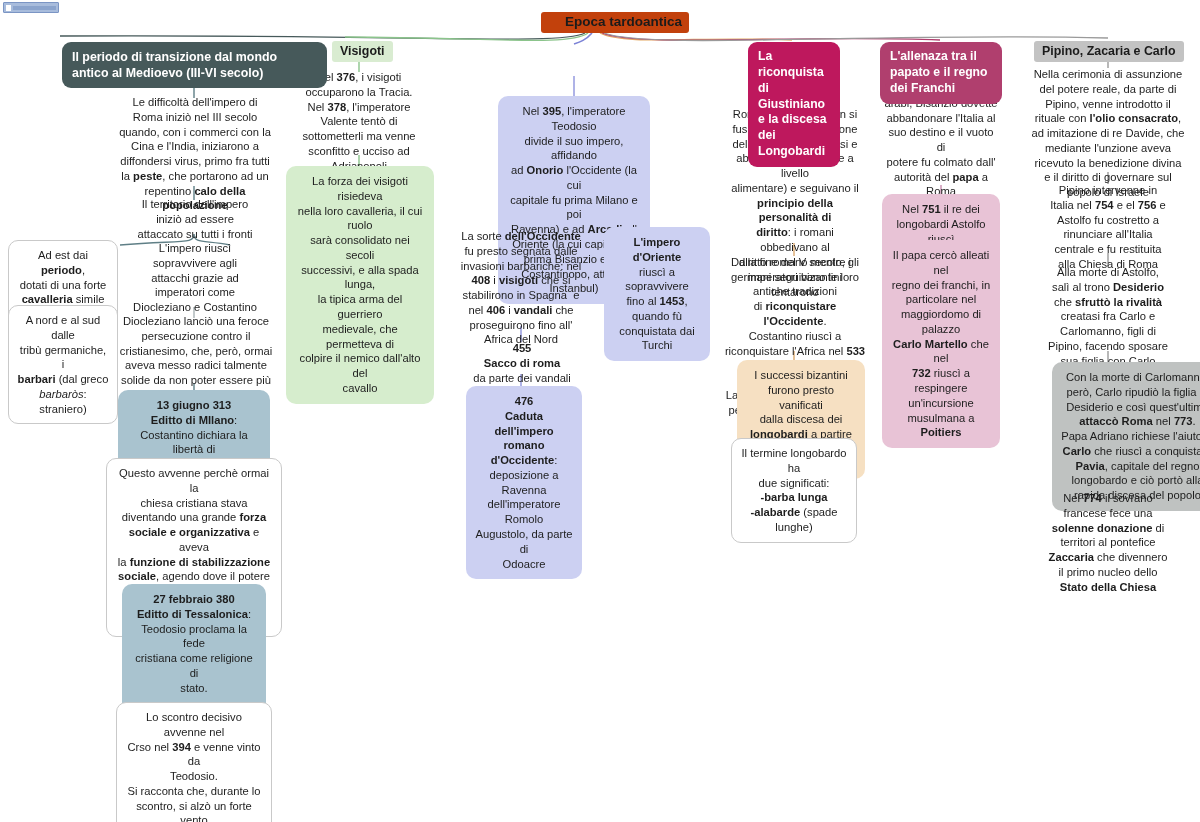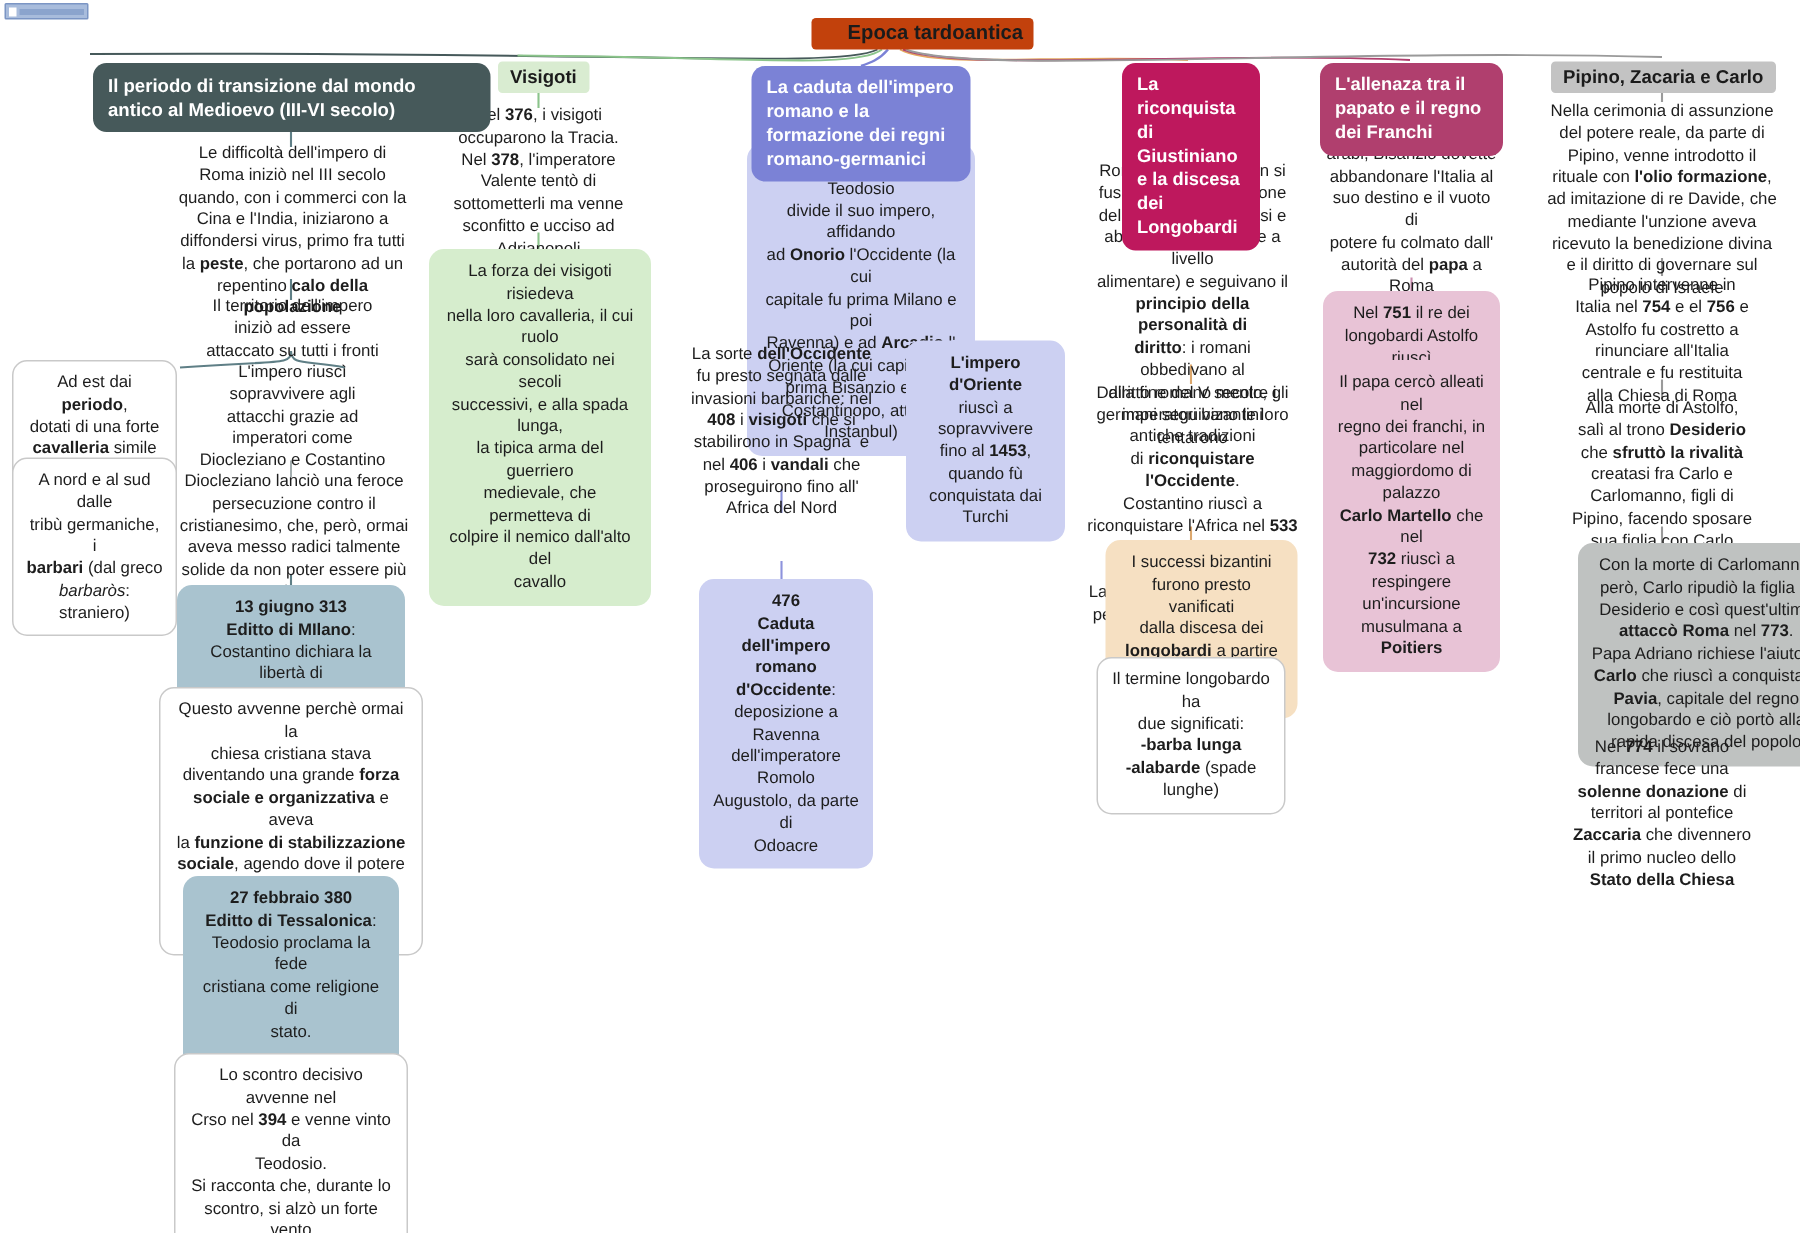--- a/index.html
+++ b/index.html
@@ -254,9 +254,6 @@
     La forza dei visigoti risiedeva<br>nella loro cavalleria, il cui ruolo<br>sarà consolidato nei secoli<br>successivi, e alla spada lunga,<br>la tipica arma del guerriero<br>medievale, che permetteva di<br>colpire il nemico dall'alto del<br>cavallo
   </div>
 
-  <div class="header-pill blue" style="left:501px; top:44px; width:146px;">
-    <span>La caduta dell'impero romano e la formazione dei regni romano-germanici</span>
-  </div>
 
   <div class="node fill fill-blue" style="left:498px; top:96px; width:152px;">
     Nel <span class="nb">395</span>, l'imperatore Teodosio<br>divide il suo impero, affidando<br>ad <span class="nb">Onorio</span> l'Occidente (la cui<br>capitale fu prima Milano e poi<br>Ravenna) e ad <span class="nb">Arcadio</span> l'<br>Oriente (la cui capitale fu<br>prima Bisanzio e poi<br>Costantinopo, attuale<br>Instanbul)

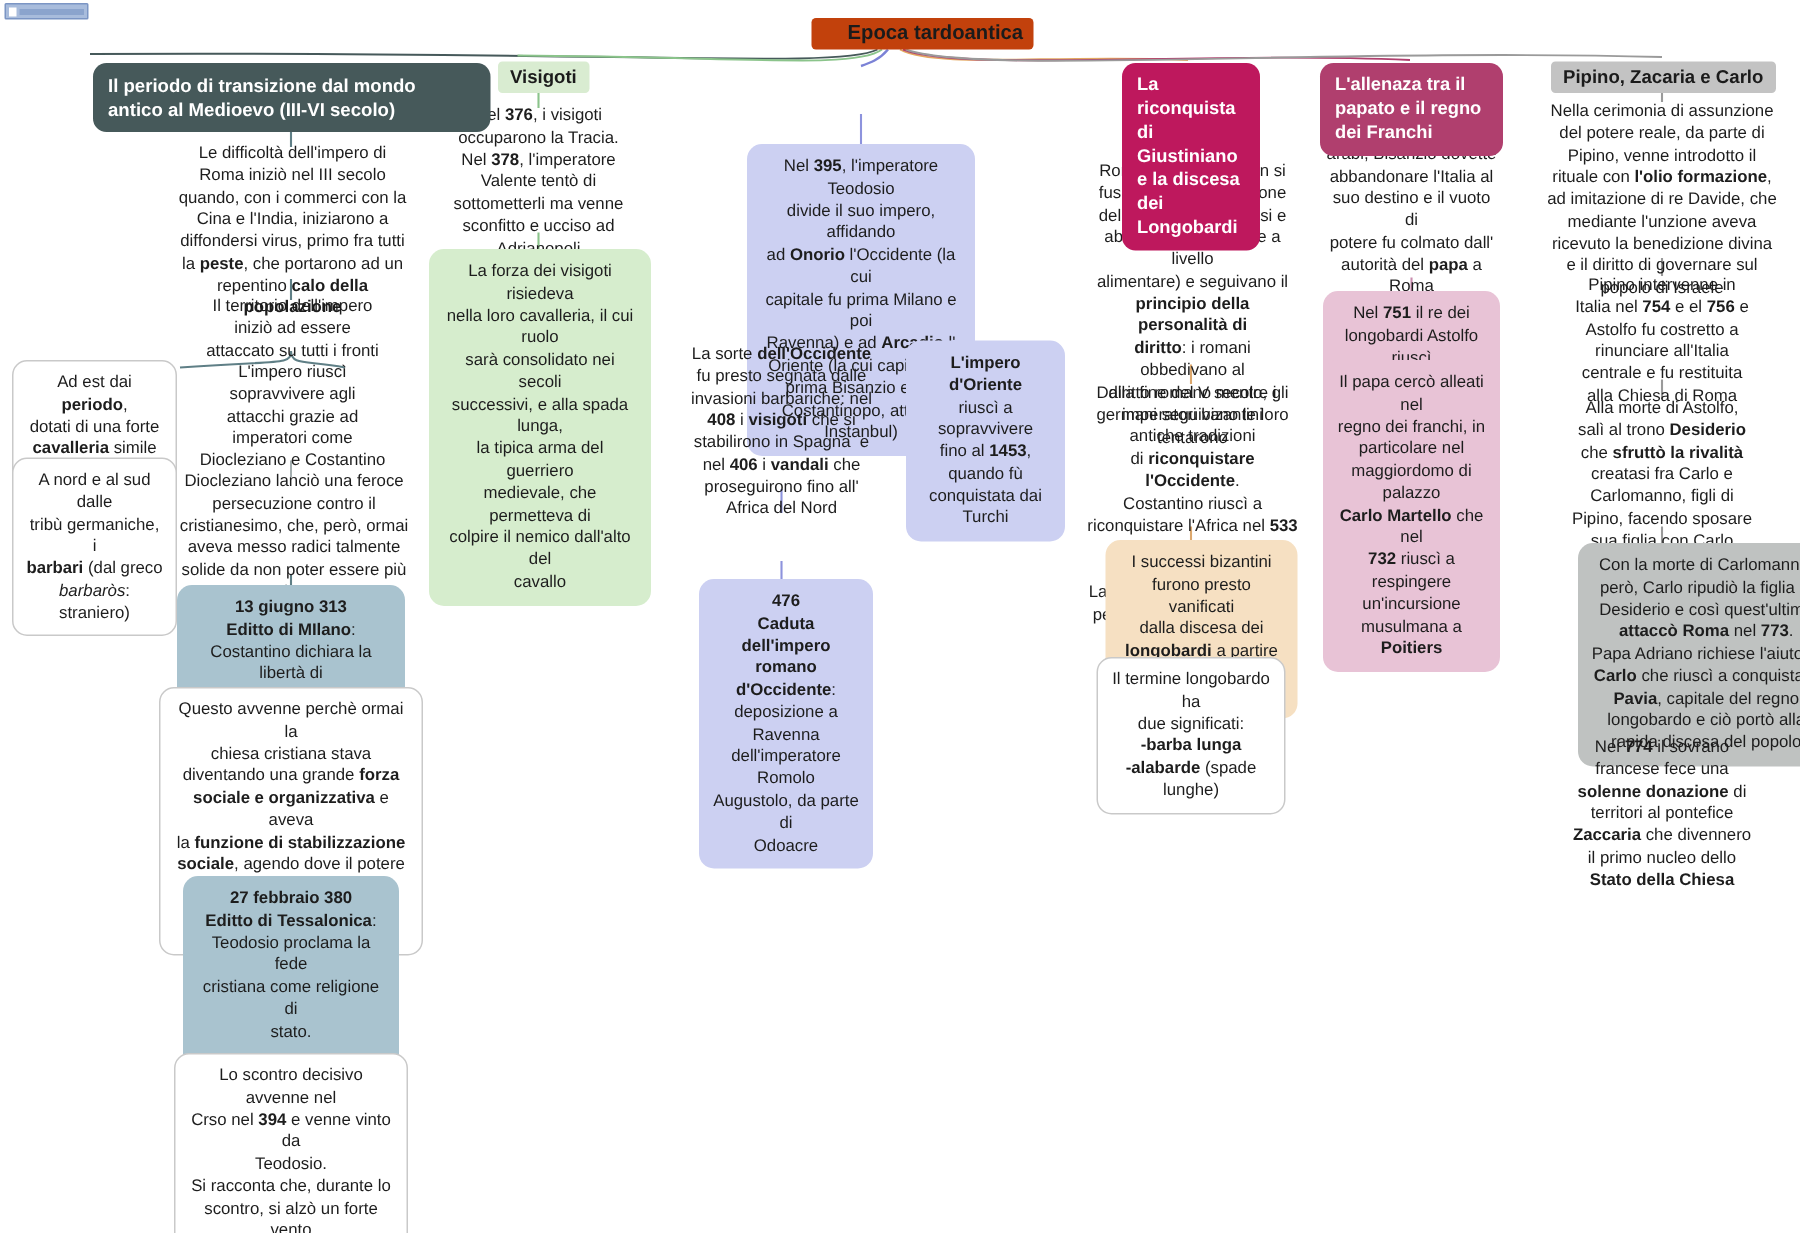--- a/index.html
+++ b/index.html
@@ -315,7 +315,7 @@
   </div>
 
   <div class="node plain" style="left:1028px; top:66px; width:160px;">
-    Nella cerimonia di assunzione<br>del potere reale, da parte di<br>Pipino, venne introdotto il<br>rituale con <span class="nb">l'olio formazione</span>,<br>ad imitazione di re Davide, che<br>mediante l'unzione aveva<br>ricevuto la benedizione divina<br>e il diritto di governare sul<br>popolo di Israele
+    Nella cerimonia di assunzione<br>del potere reale, da parte di<br>Pipino, venne introdotto il<br>rituale con <span class="nb">l'olio consacrato</span>,<br>ad imitazione di re Davide, che<br>mediante l'unzione aveva<br>ricevuto la benedizione divina<br>e il diritto di governare sul<br>popolo di Israele
   </div>
 
   <div class="node plain" style="left:1038px; top:182px; width:140px;">

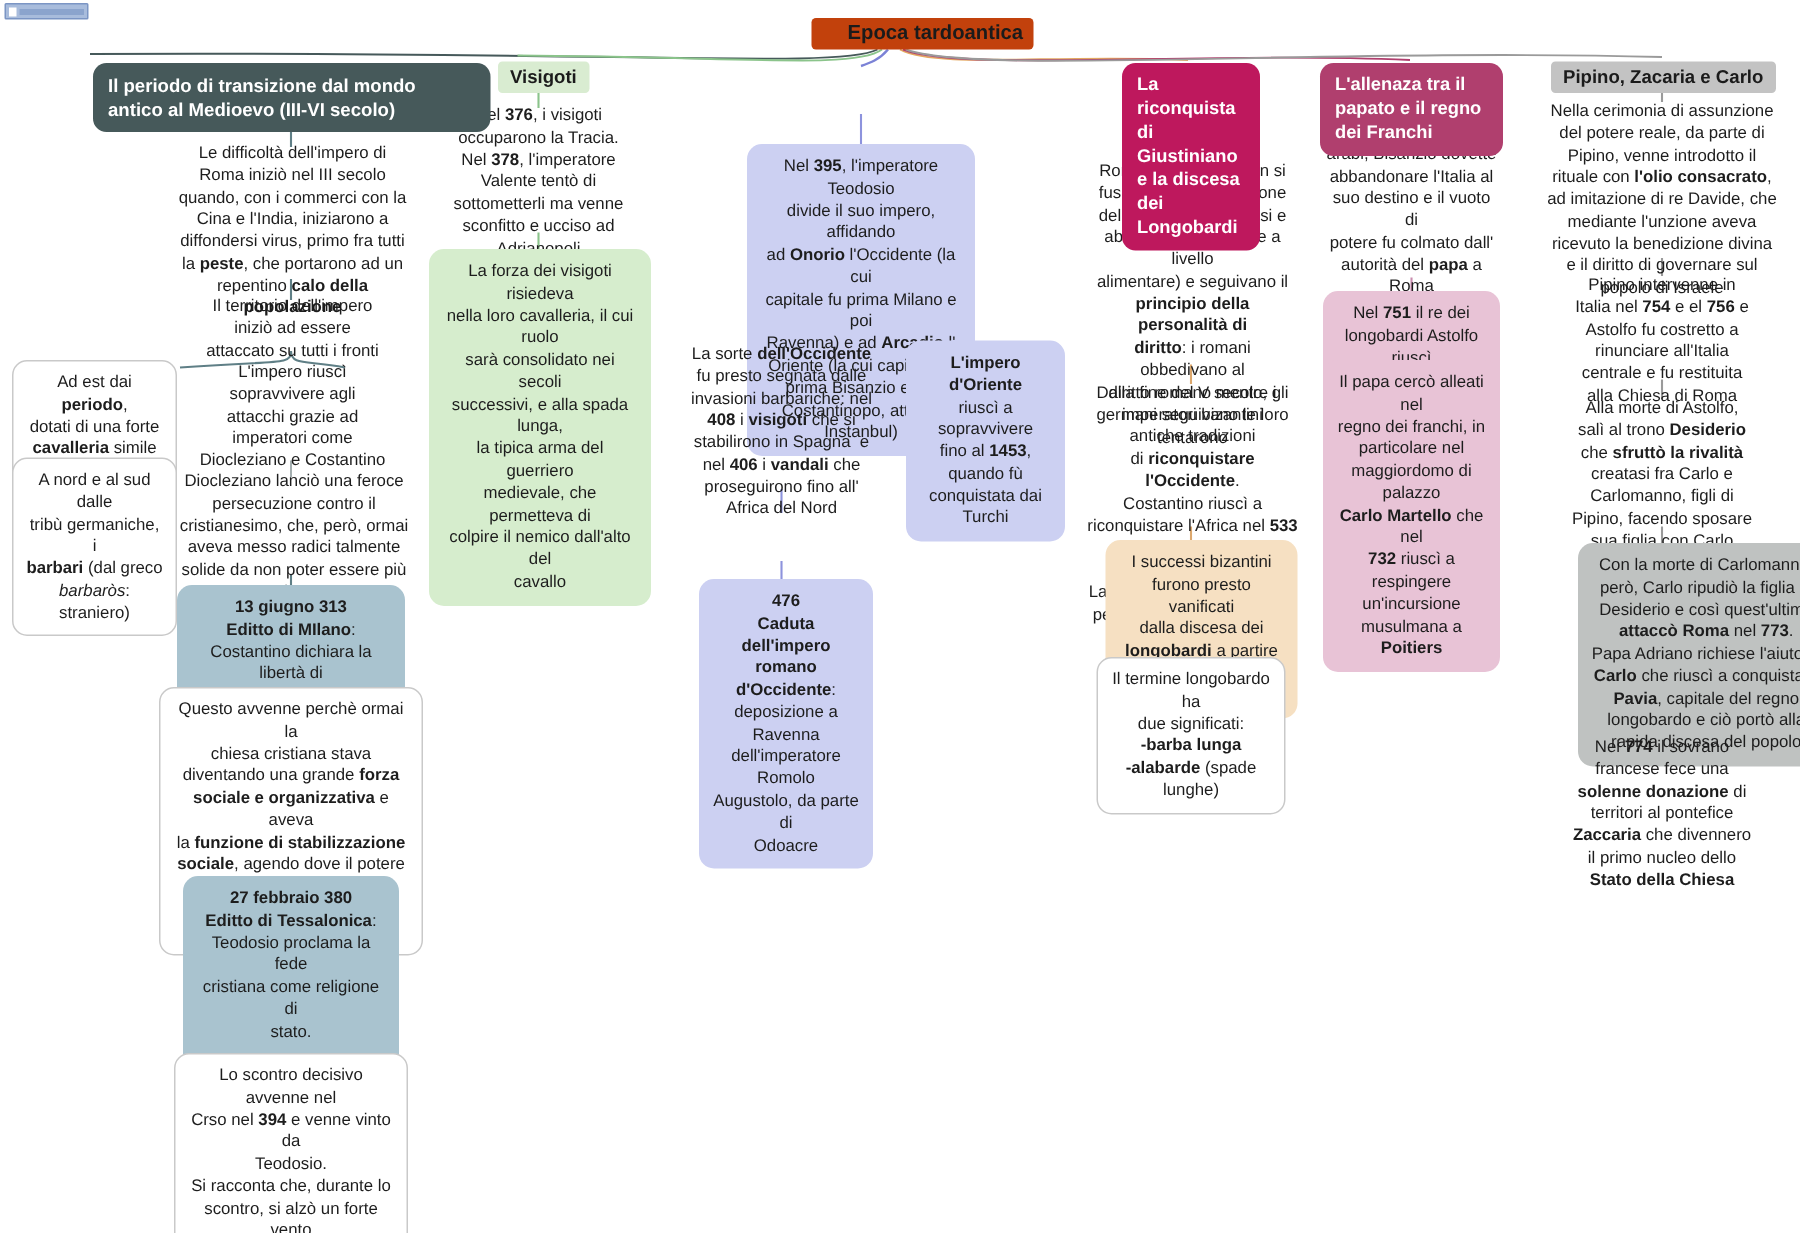--- a/index.html
+++ b/index.html
@@ -267,6 +267,9 @@
     <span class="nb">L'impero d'Oriente</span><br>riuscì a sopravvivere<br>fino al <span class="nb">1453</span>, quando fù<br>conquistata dai Turchi
   </div>
 
+  <div class="node plain" style="left:462px; top:340px; width:120px;">
+    <span class="nb">455</span><br><span class="nb">Sacco di roma</span><br>da parte dei vandali
+  </div>
 
   <div class="node fill fill-blue" style="left:466px; top:386px; width:116px;">
     <span class="nb">476</span><br><span class="nb">Caduta dell'impero</span><br><span class="nb">romano d'Occidente</span>:<br>deposizione a Ravenna<br>dell'imperatore Romolo<br>Augustolo, da parte di<br>Odoacre

